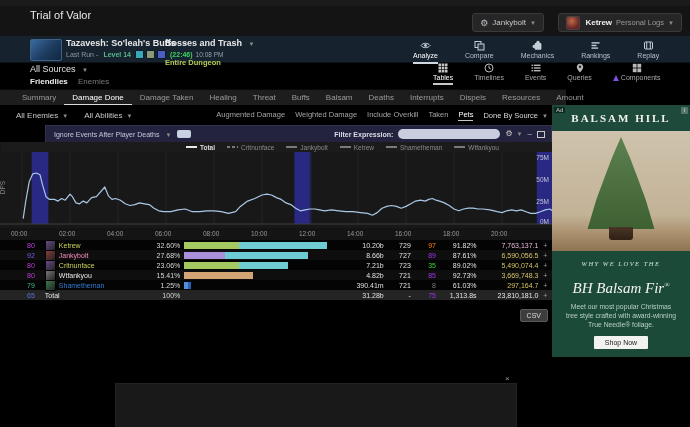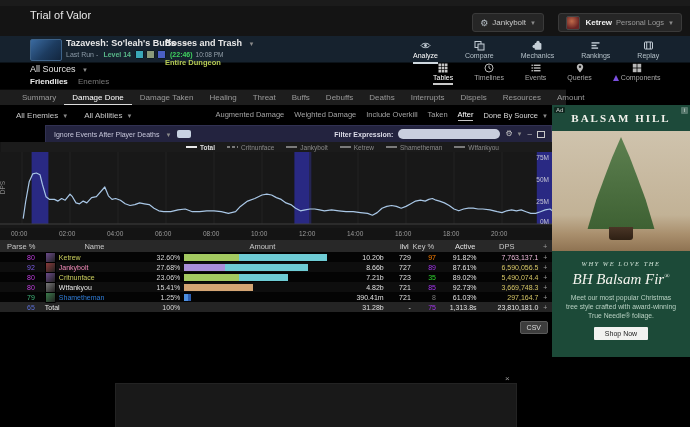--- a/index.html
+++ b/index.html
@@ -298,7 +298,7 @@
   <span class="tab">Healing</span>
   <span class="tab">Threat</span>
   <span class="tab">Buffs</span>
-  <span class="tab">Debuffs</span>
+  <span class="tab">Balsam</span>
   <span class="tab">Deaths</span>
   <span class="tab">Interrupts</span>
   <span class="tab">Dispels</span>

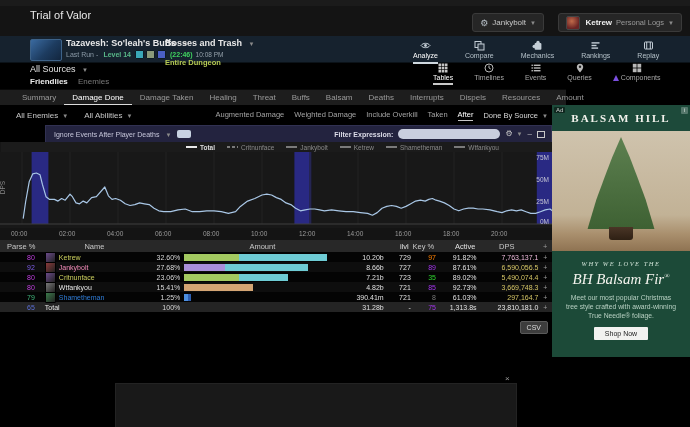--- a/index.html
+++ b/index.html
@@ -314,7 +314,7 @@
     <span class="ftog">Weighted Damage</span>
     <span class="ftog">Include Overkill</span>
     <span class="ftog">Taken</span>
-    <span class="ftog active">After</span>
+    <span class="ftog active">Pets</span>
     <span id="done-by"><span>Done By Source</span><span class="caret">▼</span></span>
   </div>
 </div>

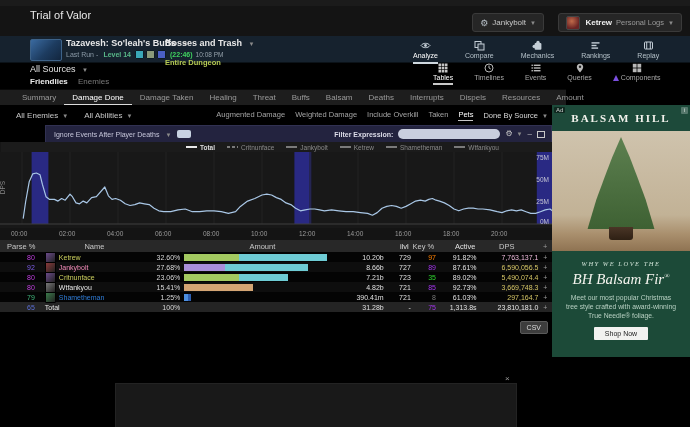--- a/index.html
+++ b/index.html
@@ -398,16 +398,6 @@
 </div>
 
 <div class="abs" id="dtable">
-  <div id="thead">
-    <span class="c-parse">Parse %</span>
-    <span class="c-name hc" style="justify-content:center">Name</span>
-    <span class="c-amount-head">Amount</span>
-    <span class="c-ilvl">ilvl</span>
-    <span class="c-key">Key %</span>
-    <span class="c-act">Active</span>
-    <span class="c-dps" style="text-align:center">DPS</span>
-    <span class="c-plus">+</span>
-  </div>
   <div id="tbody">
       <div class="trow">
         <span class="c-parse" style="color:#c23ee0">80</span>

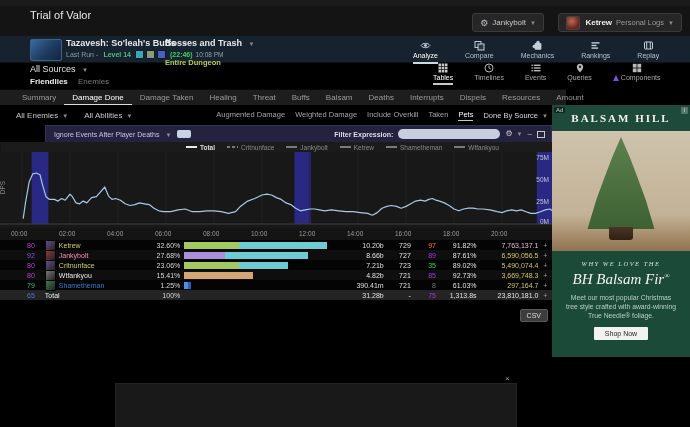--- a/index.html
+++ b/index.html
@@ -122,7 +122,7 @@
   #pot{position:absolute;left:50%;top:96px;margin-left:-12px;width:24px;height:13px;background:linear-gradient(#4a3526,#2e2014);border-radius:0 0 3px 3px}
   #ad-text{height:106px;background:#1c4a38;text-align:center;padding-top:9px;box-sizing:border-box}
   #ad-kicker{font-family:"Liberation Serif",serif;font-style:italic;font-size:6.5px;letter-spacing:1.5px;color:#cfe2d6}
-  #ad-product{font-family:"Liberation Serif",serif;font-style:italic;font-size:15px;color:#f4f4ee;margin-top:4px}
+  #ad-product{font-family:"Liberation Serif",serif;font-style:italic;font-size:15px;color:#f4f4ee;margin-top:13px}
   #ad-product sup{font-size:7px}
   #ad-body{font-size:6.8px;color:#b7d0c2;line-height:1.35;padding:5px 12px 0 12px}
   #shop-btn{display:inline-block;margin-top:6px;background:#f2f2f0;color:#222;font-size:7px;padding:3px 11px;border-radius:1px;cursor:pointer}

